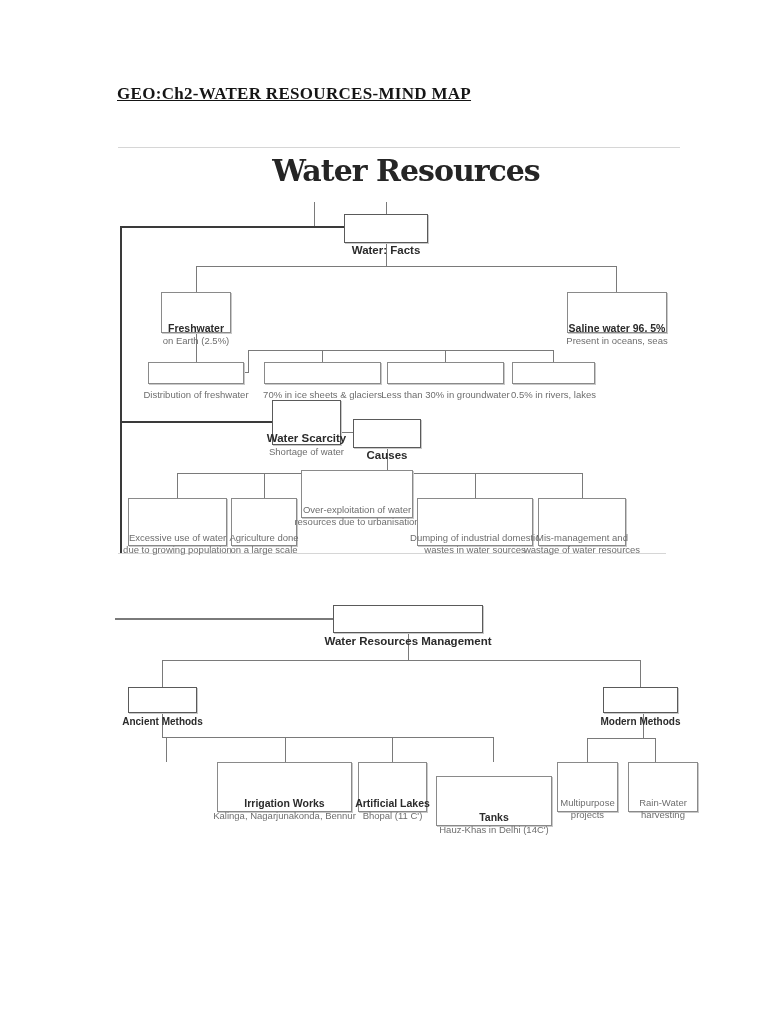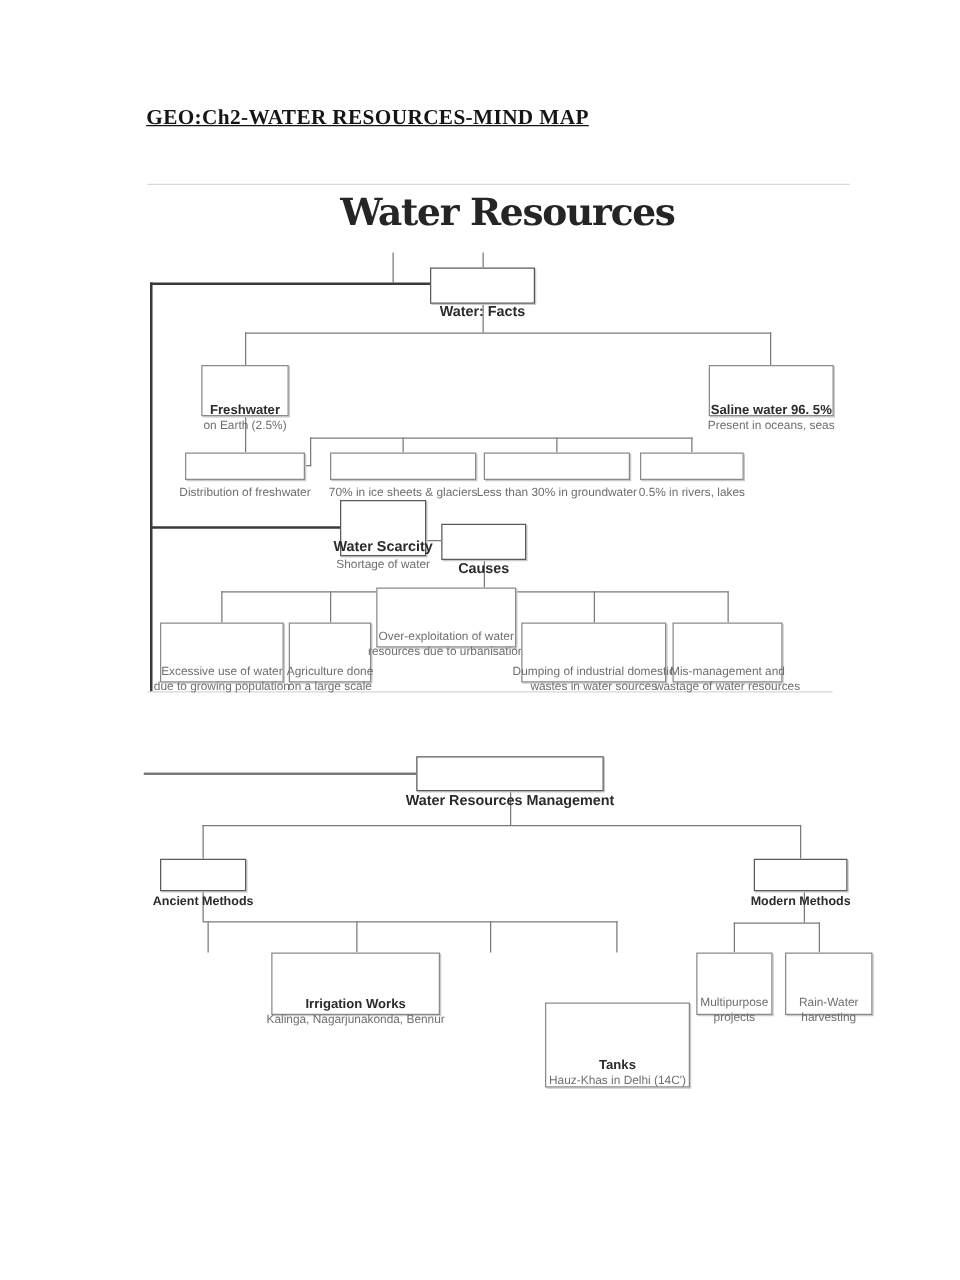--- a/index.html
+++ b/index.html
@@ -141,6 +141,10 @@
     <div class="t1">Irrigation Works</div>
     <div class="t2">Kalinga, Nagarjunakonda, Bennur</div>
   </div>
+  <div class="node" style="left:358px;top:762px;width:69px;height:50px">
+    <div class="t1">Artificial Lakes</div>
+    <div class="t2">Bhopal (11 C')</div>
+  </div>
   <div class="node" style="left:436px;top:802px;width:116px;height:68px">
     <div class="t1">Tanks</div>
     <div class="t2">Hauz-Khas in Delhi (14C')</div>

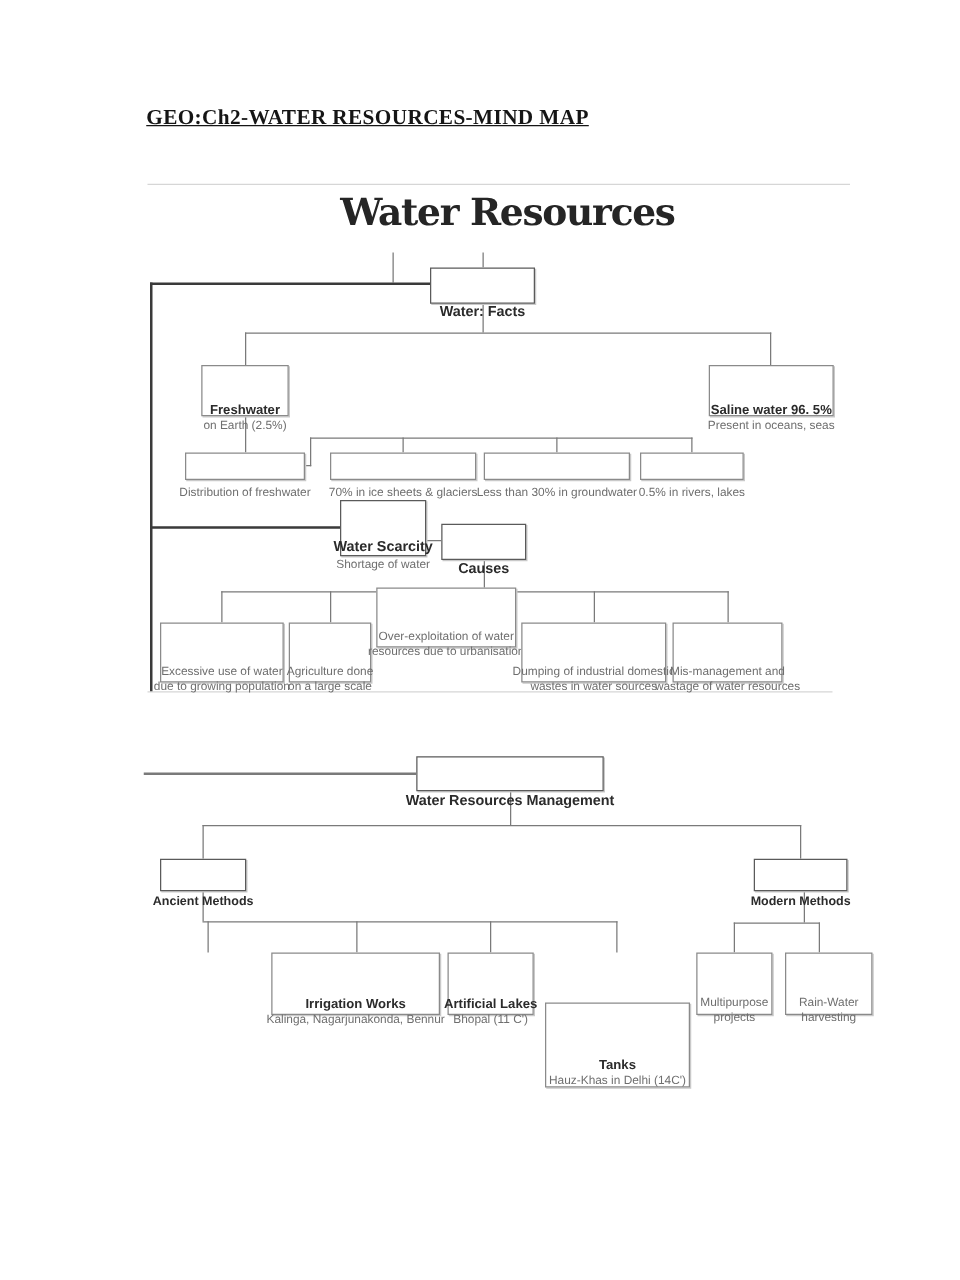--- a/index.html
+++ b/index.html
@@ -145,7 +145,7 @@
     <div class="t1">Artificial Lakes</div>
     <div class="t2">Bhopal (11 C')</div>
   </div>
-  <div class="node" style="left:436px;top:802px;width:116px;height:68px">
+  <div class="node" style="left:436px;top:776px;width:116px;height:50px">
     <div class="t1">Tanks</div>
     <div class="t2">Hauz-Khas in Delhi (14C')</div>
   </div>

